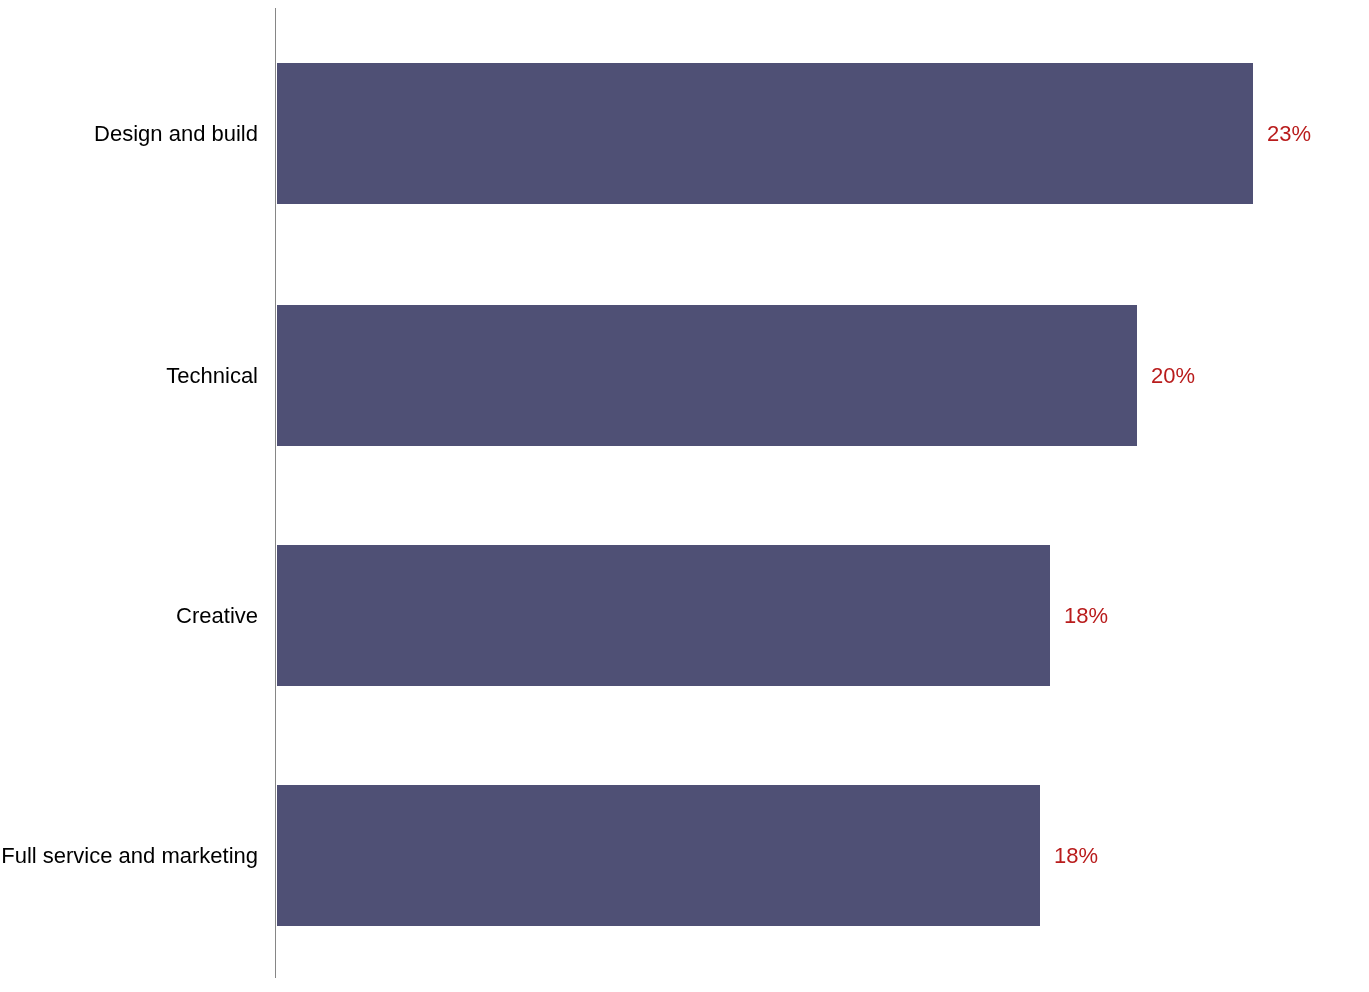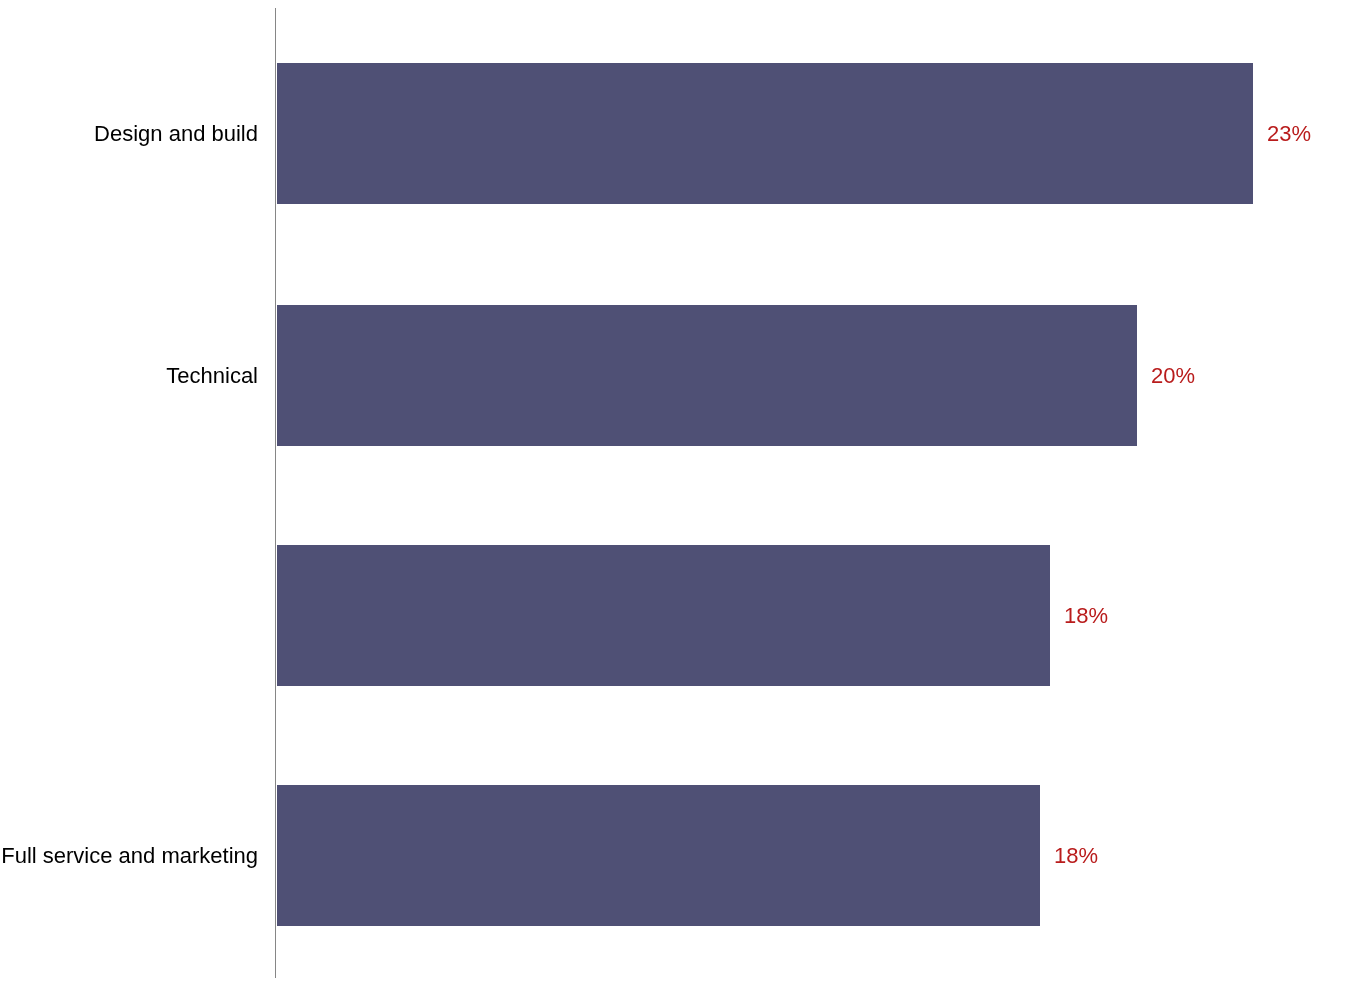--- a/index.html
+++ b/index.html
@@ -109,6 +109,7 @@
     </div>
 
     <div class="bar-row" id="row-2" style="top: 545px; height: 141px;">
+      <div class="cat-label" style="height: 141px;">Creative</div>
       <div class="bar" id="bar-2" style="left: 277px; width: 773px; height: 141px; background: rgb(79, 80, 117);"></div>
       <div class="value-label" id="val-2" style="left: 1064px; height: 141px;">18%</div>
     </div>

